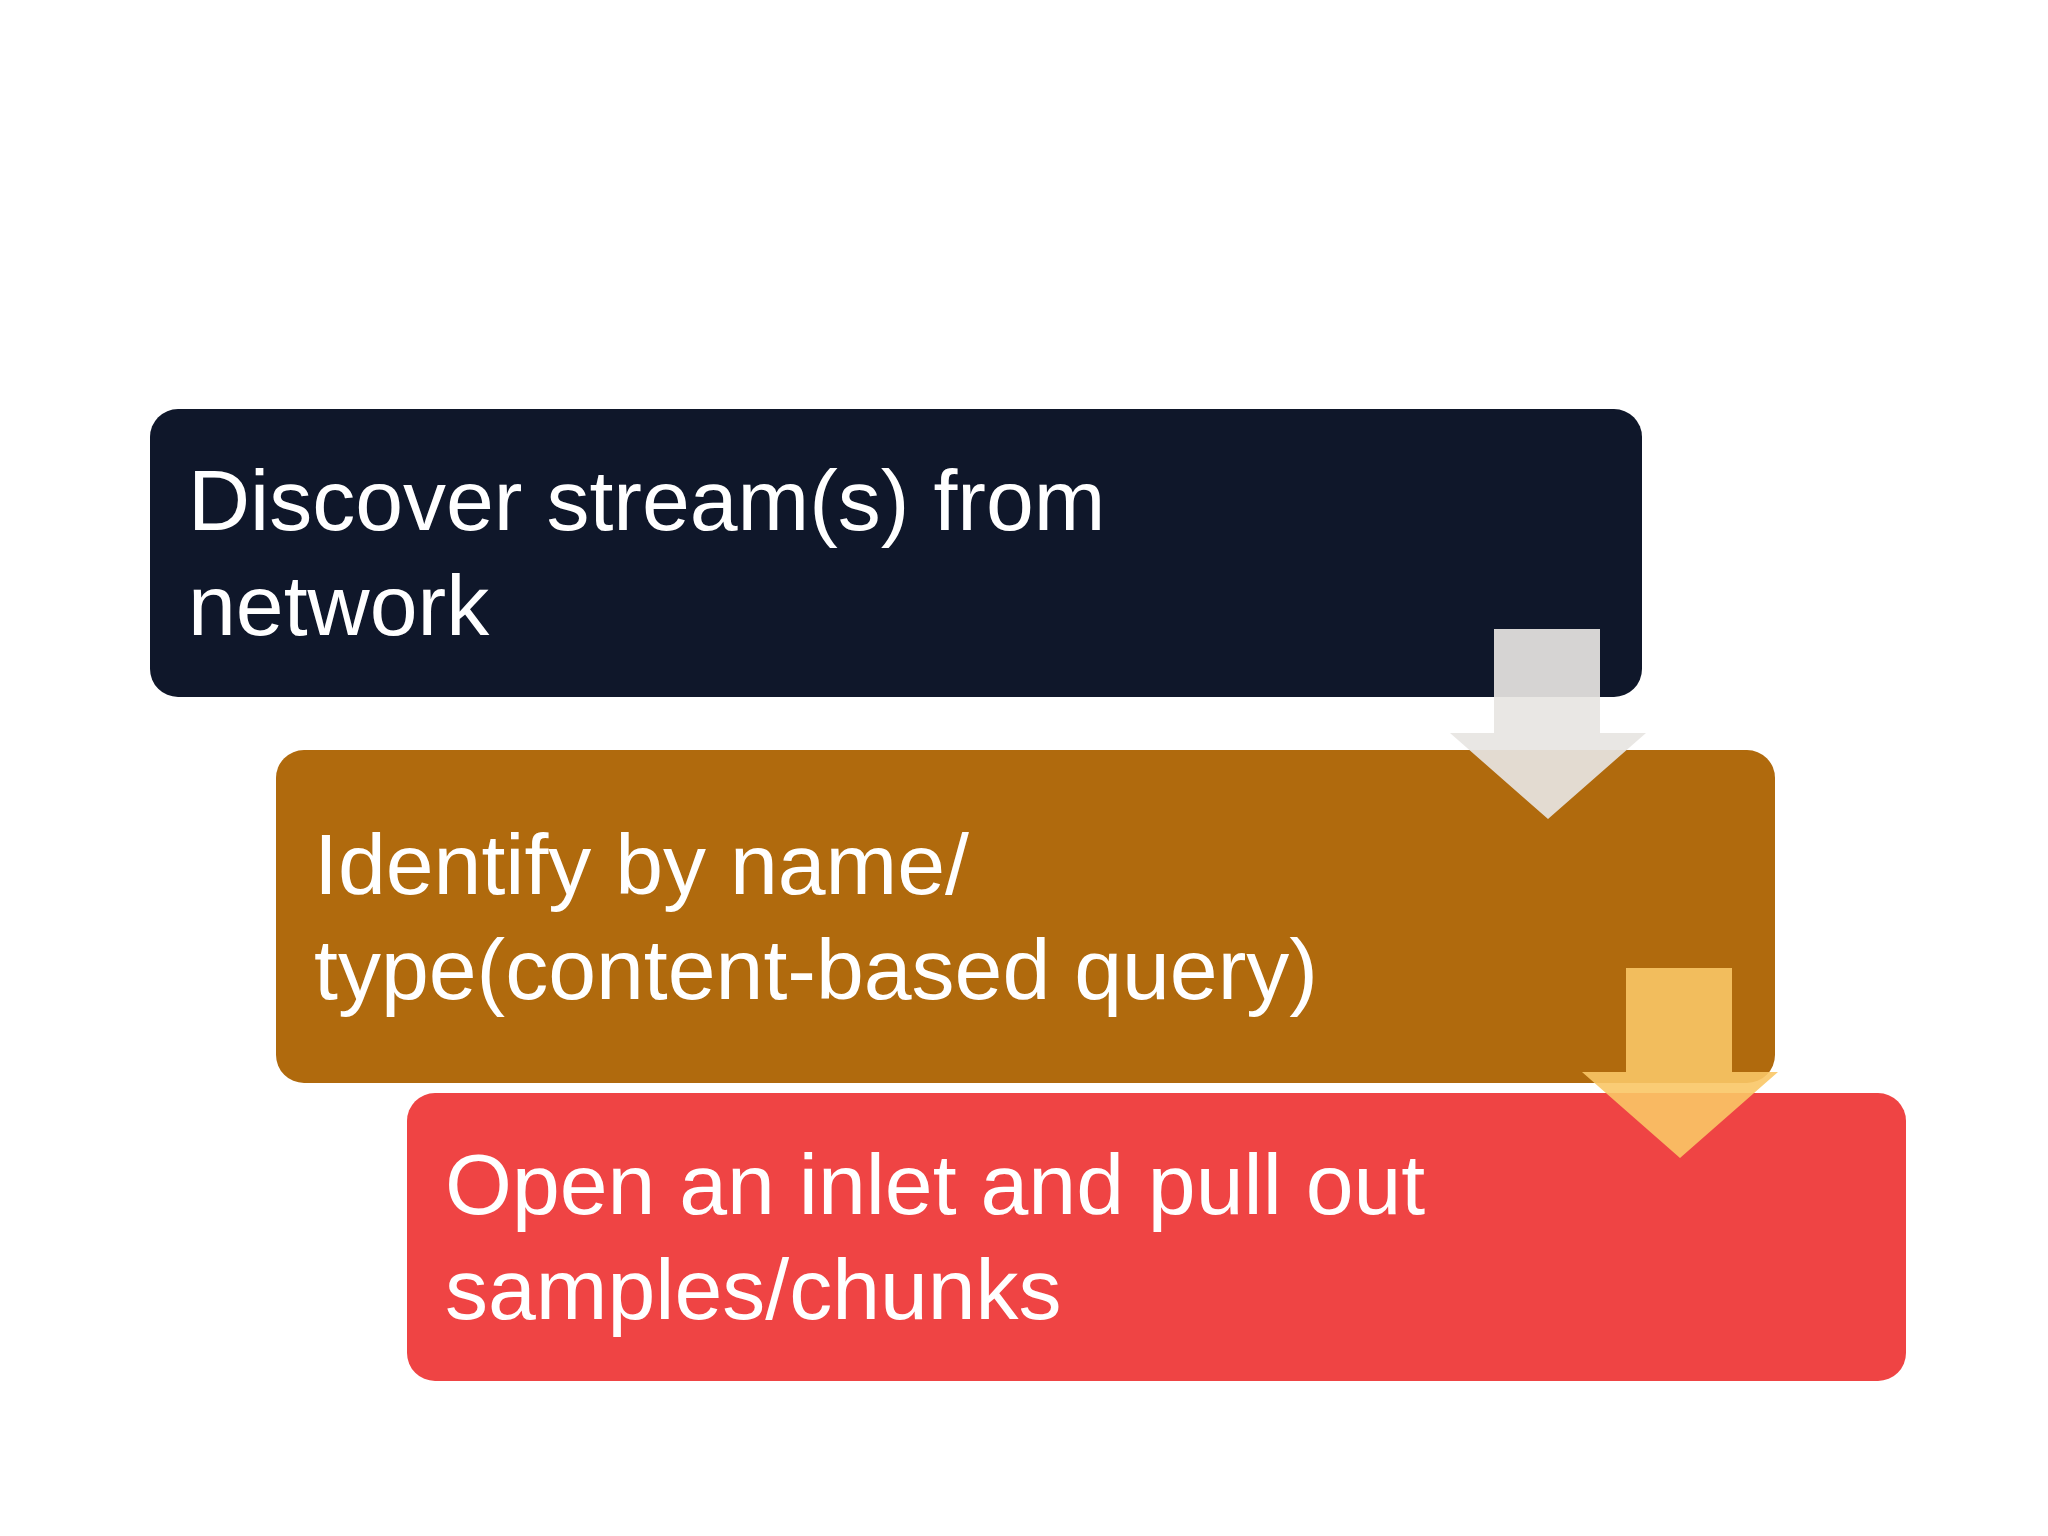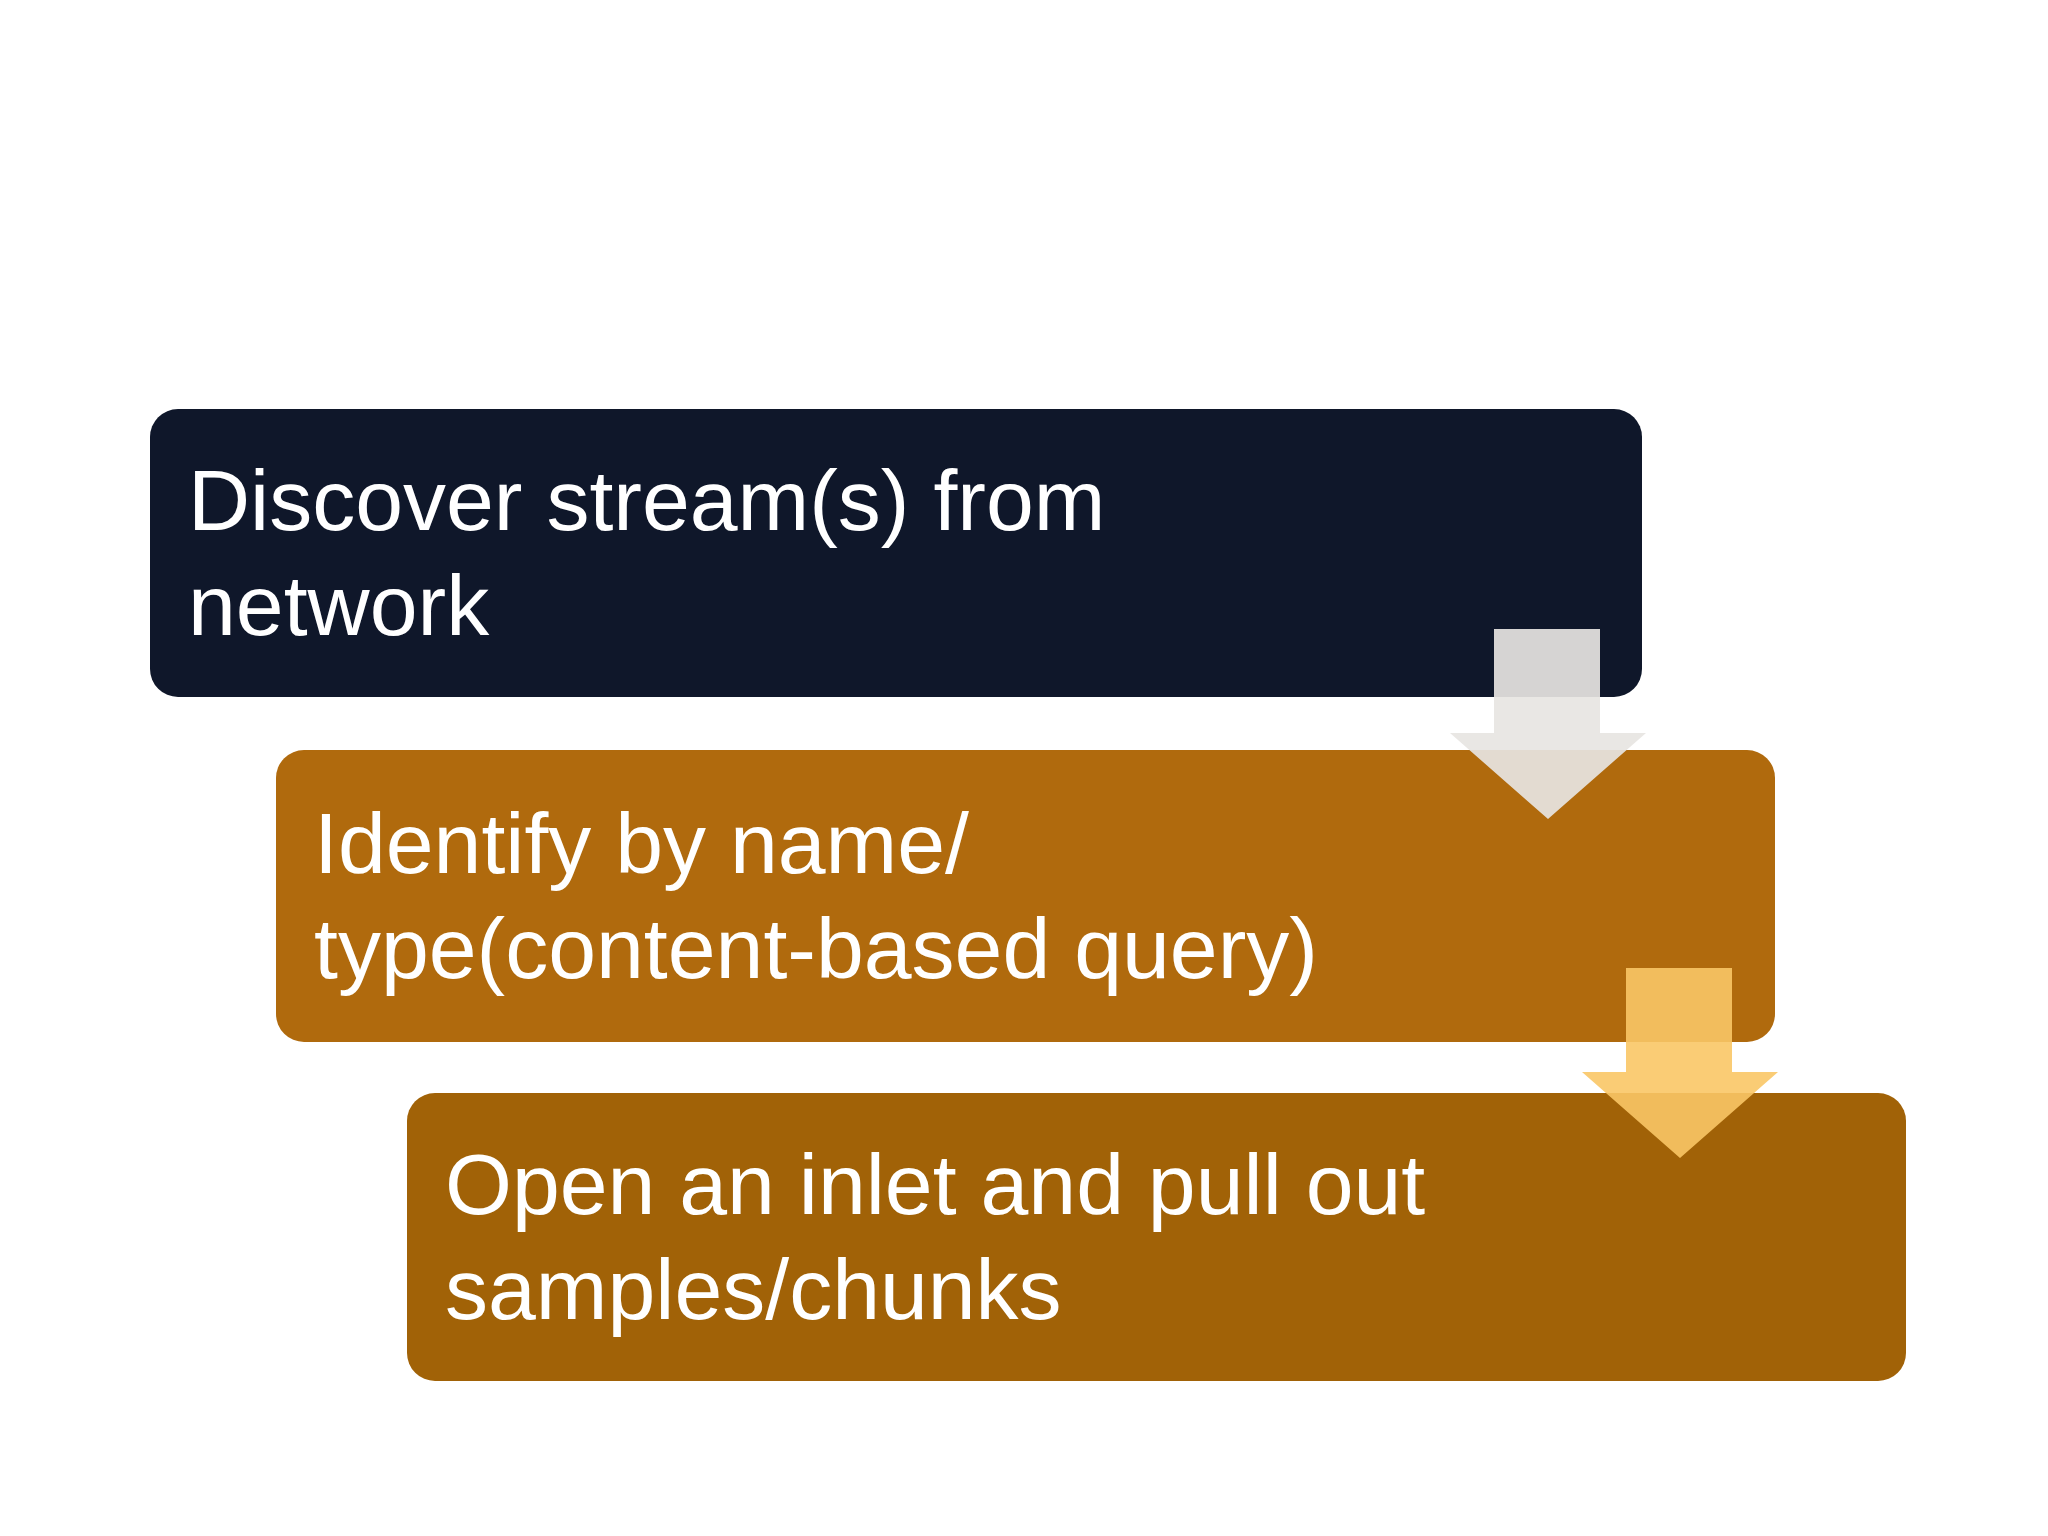--- a/index.html
+++ b/index.html
@@ -37,7 +37,7 @@
     white-space: pre-line;
   }
   .step-1 { left: 150px; top: 409px;  width: 1492px; height: 288px; }
-  .step-2 { left: 276px; top: 750px;  width: 1499px; height: 292px; }
+  .step-2 { left: 276px; top: 750px;  width: 1499px; height: 333px; }
   .step-3 { left: 407px; top: 1093px; width: 1499px; height: 288px; }
   .arrows-overlay {
     position: absolute;

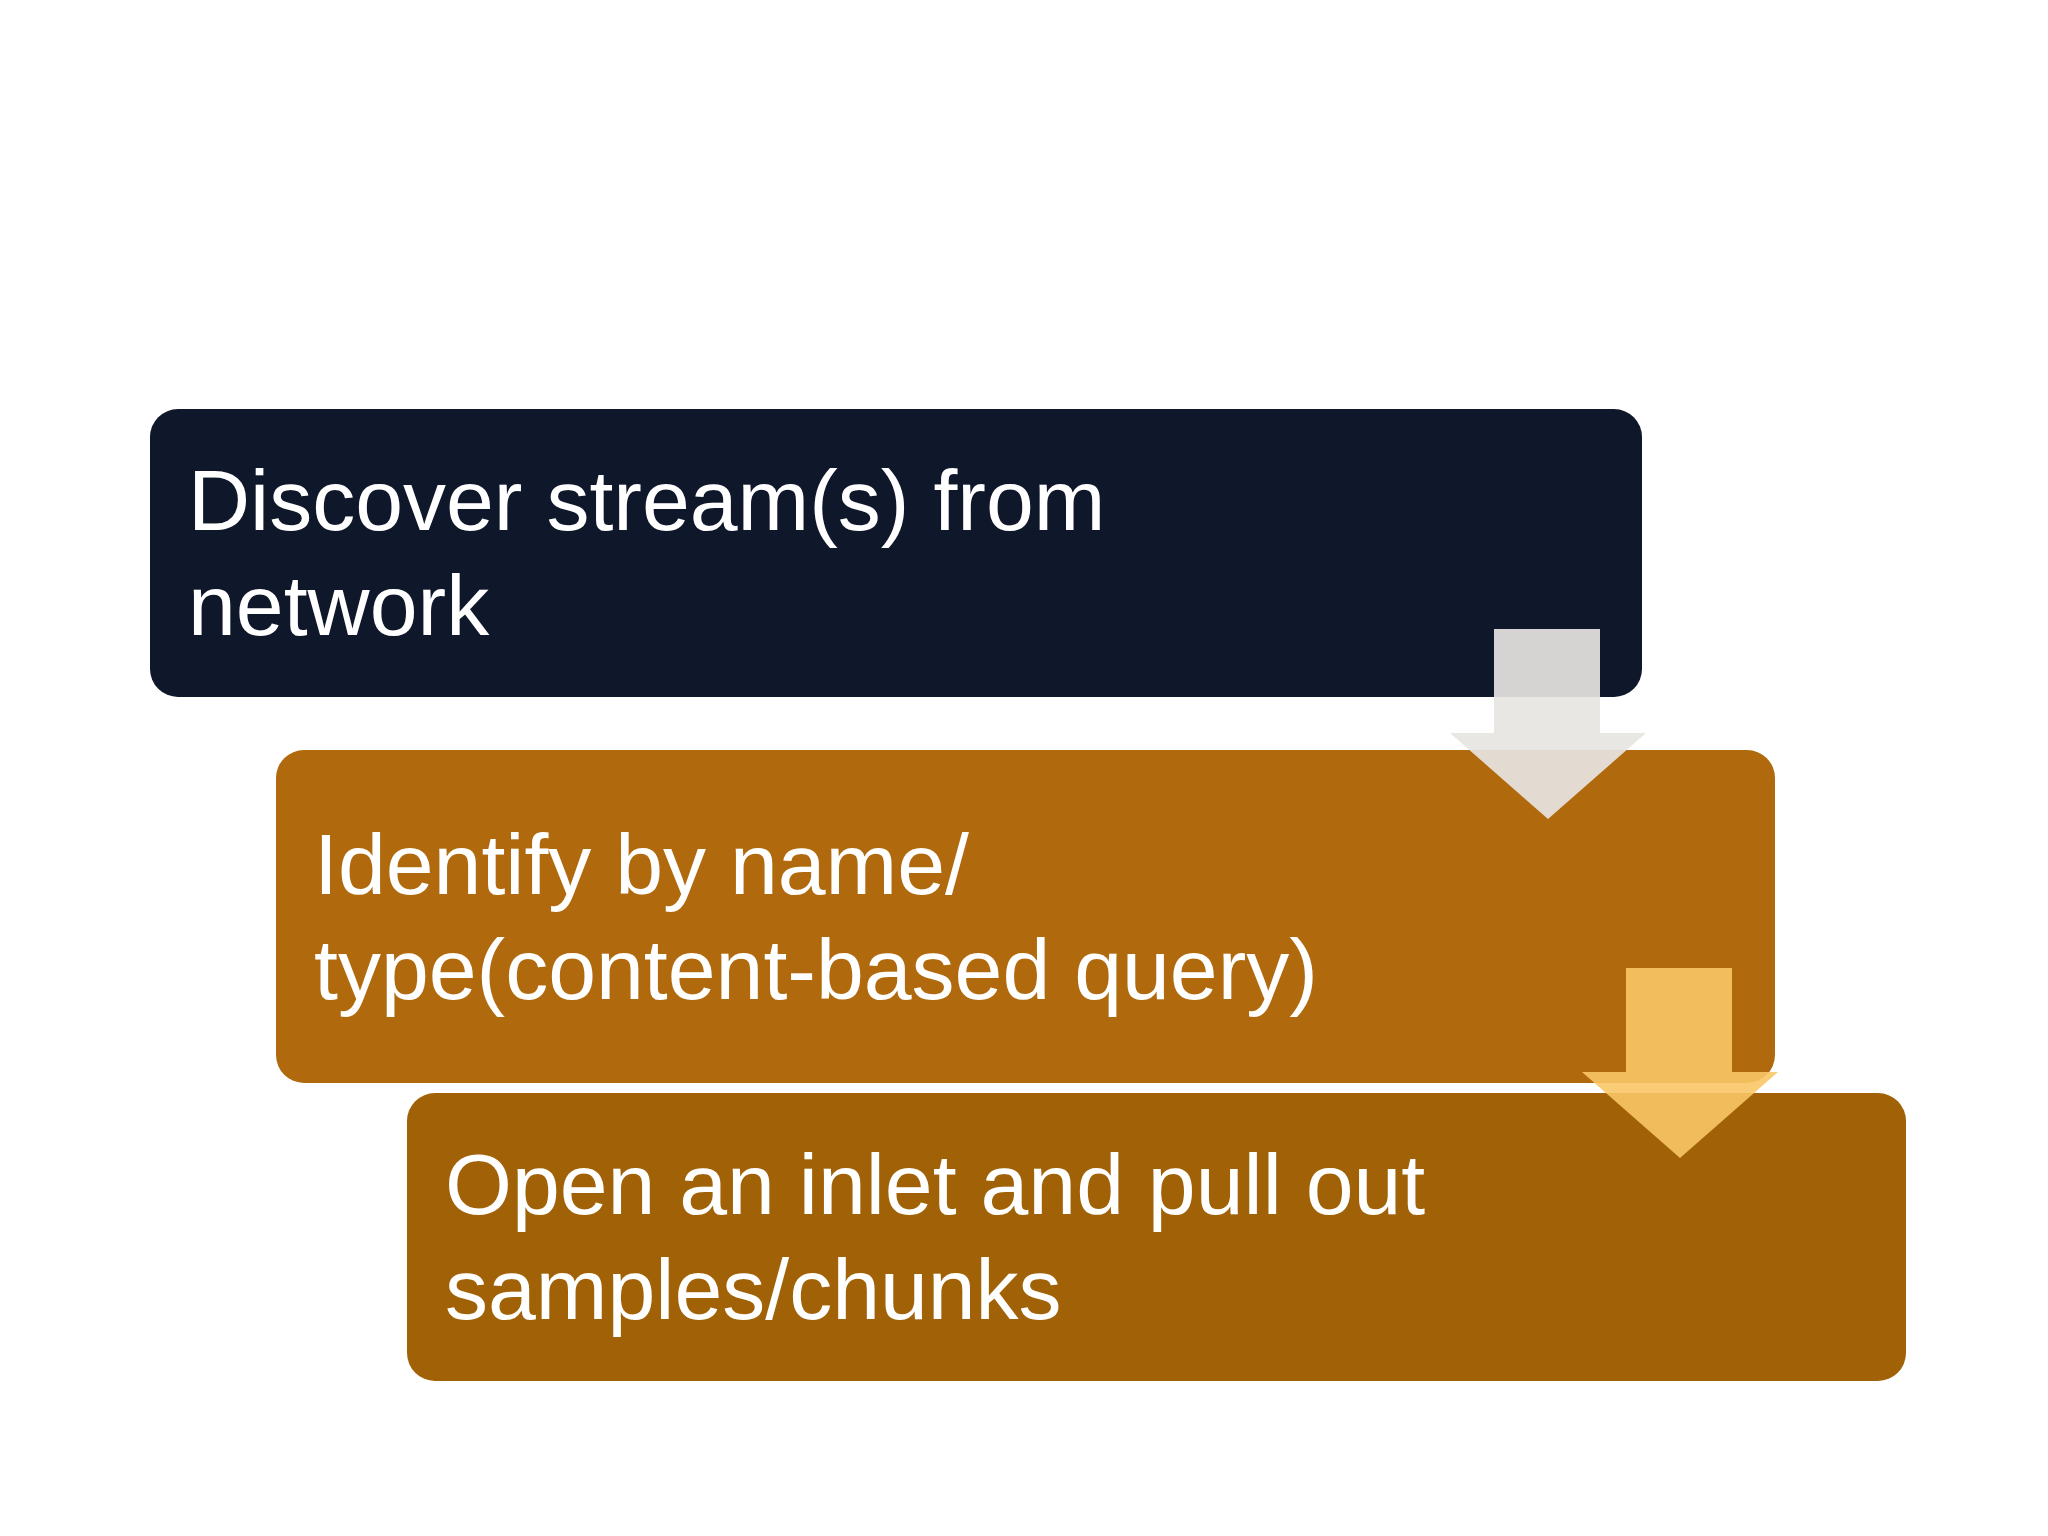--- a/index.html
+++ b/index.html
@@ -64,7 +64,7 @@
 type(content-based query)</span>
   </div>
 
-  <div class="step step-3" style="background-color: #a16207; color: rgb(255, 255, 255);">
+  <div class="step step-3" style="background-color: #ef4444; color: rgb(255, 255, 255);">
     <span>Open an inlet and pull out
 samples/chunks</span>
   </div>

